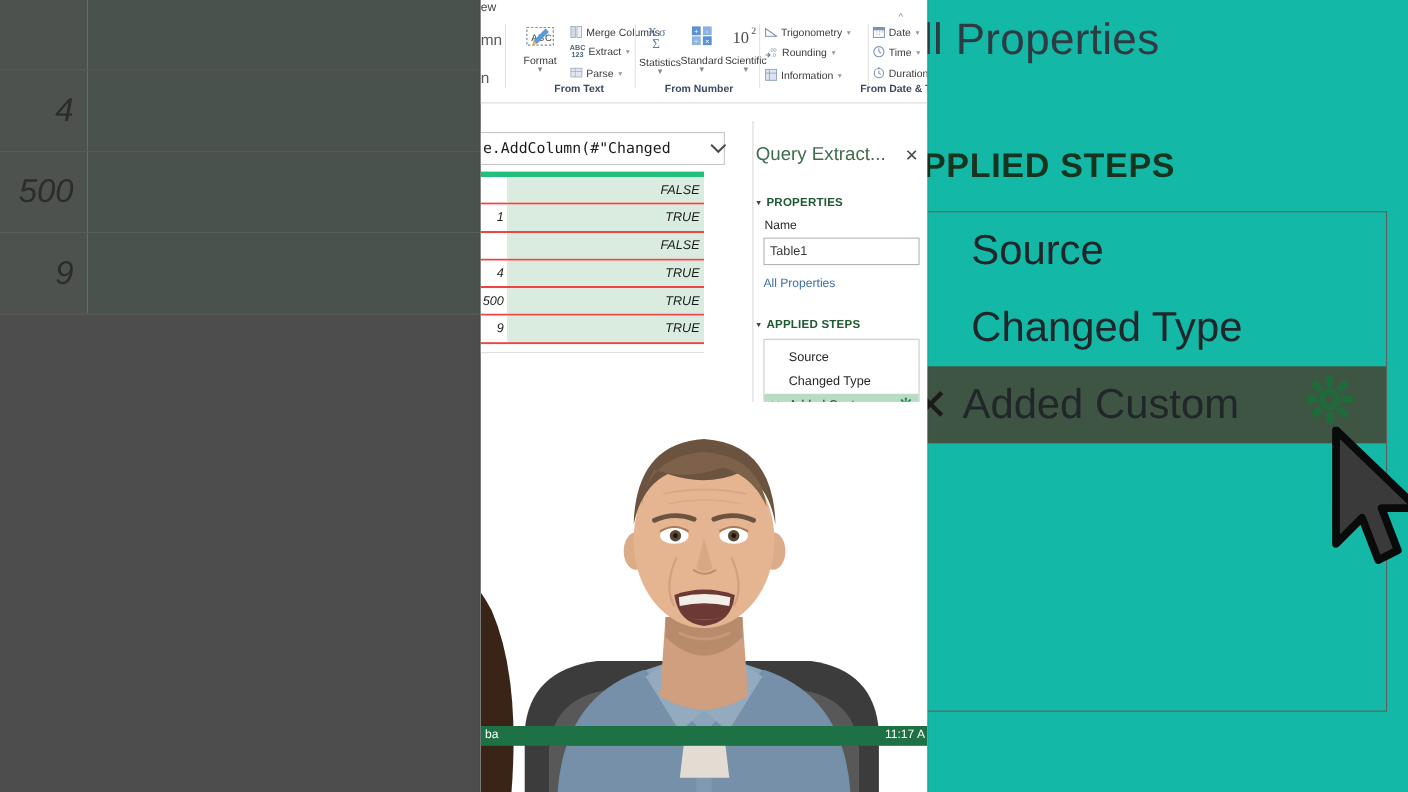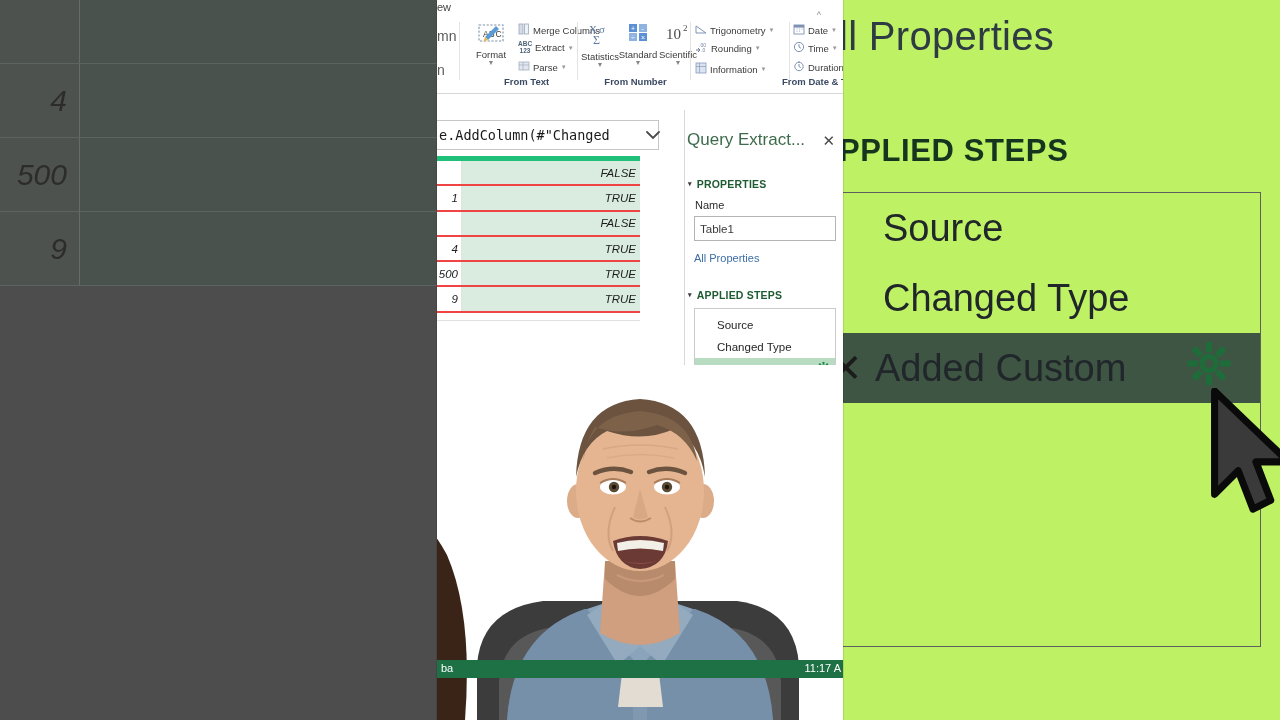--- a/index.html
+++ b/index.html
@@ -23,7 +23,7 @@
   .mag-cell{flex:1;background:#49524d;}
 
   
-  .mag-right{left:843px;top:0;width:437px;height:720px;background:#bef264;}
+  .mag-right{left:843px;top:0;width:437px;height:720px;background:#14b8a6;}
   .mag-allprops{position:absolute;left:-4px;top:14px;font-size:40px;color:#2f3b42;letter-spacing:.3px;}
   .mag-steps-title{position:absolute;left:-4px;top:133px;font-size:31px;font-weight:bold;color:#17341f;letter-spacing:.6px;}
   .mag-list{position:absolute;left:-10px;top:192px;width:428px;height:455px;

